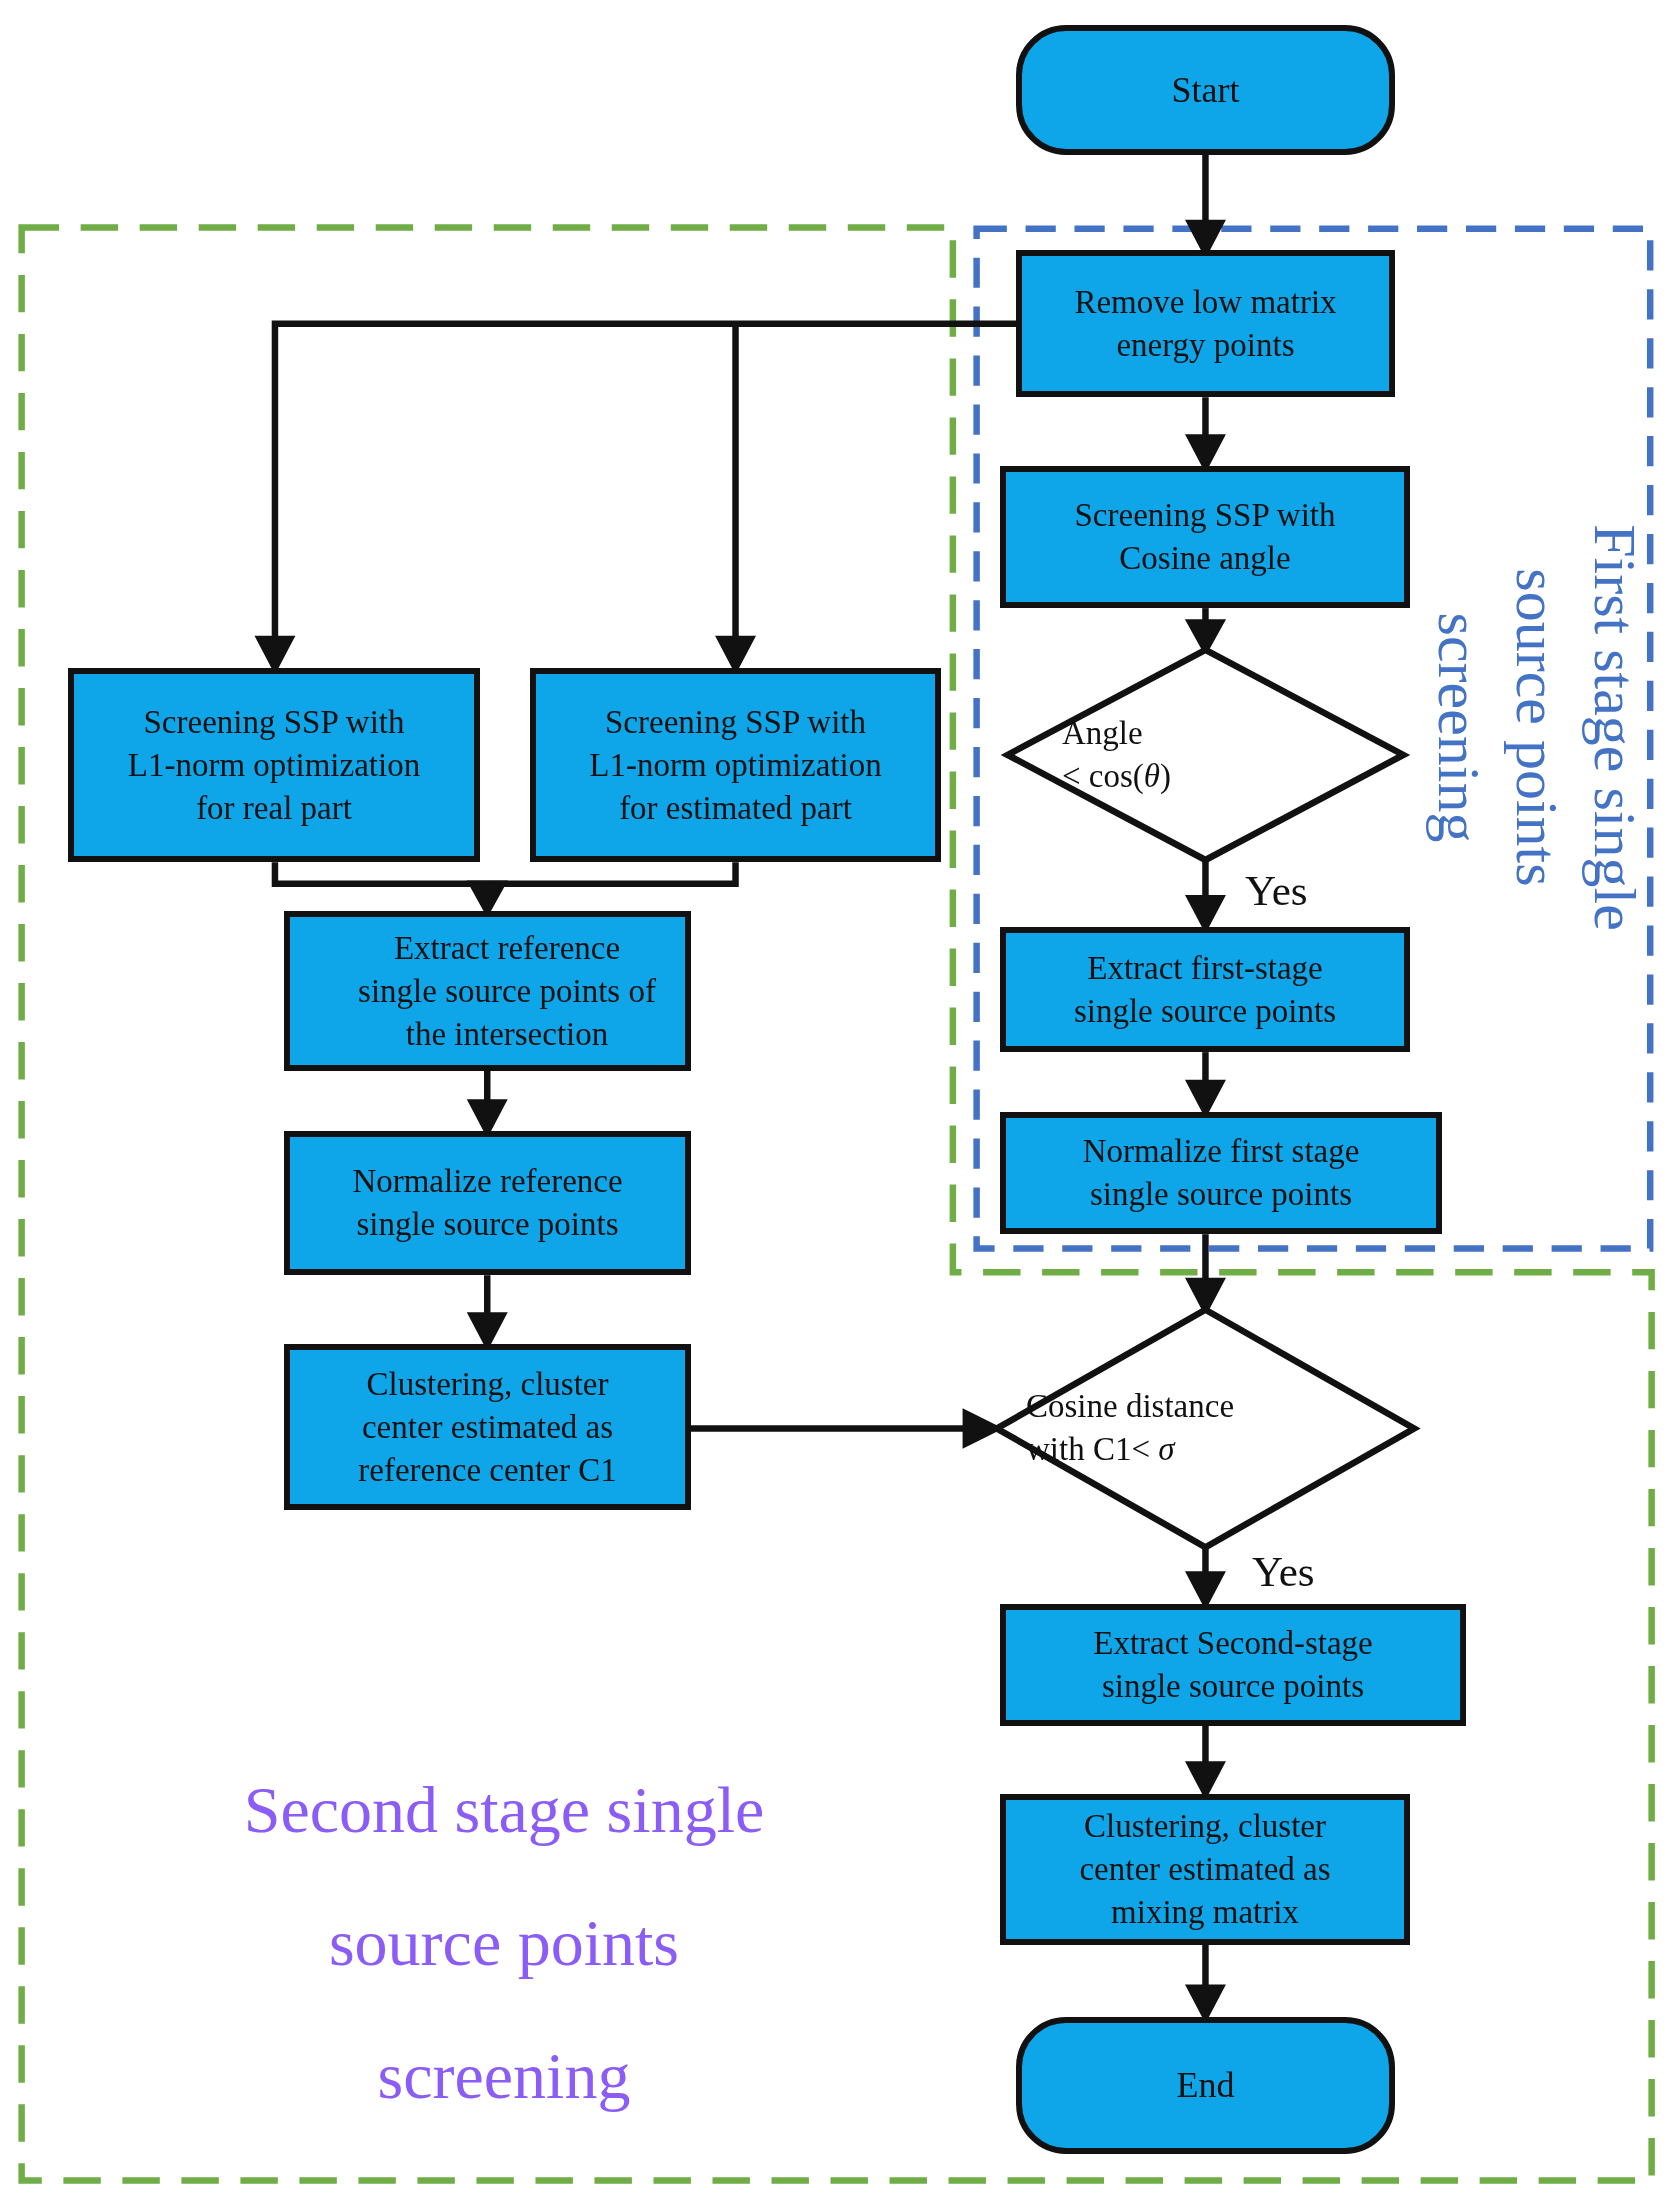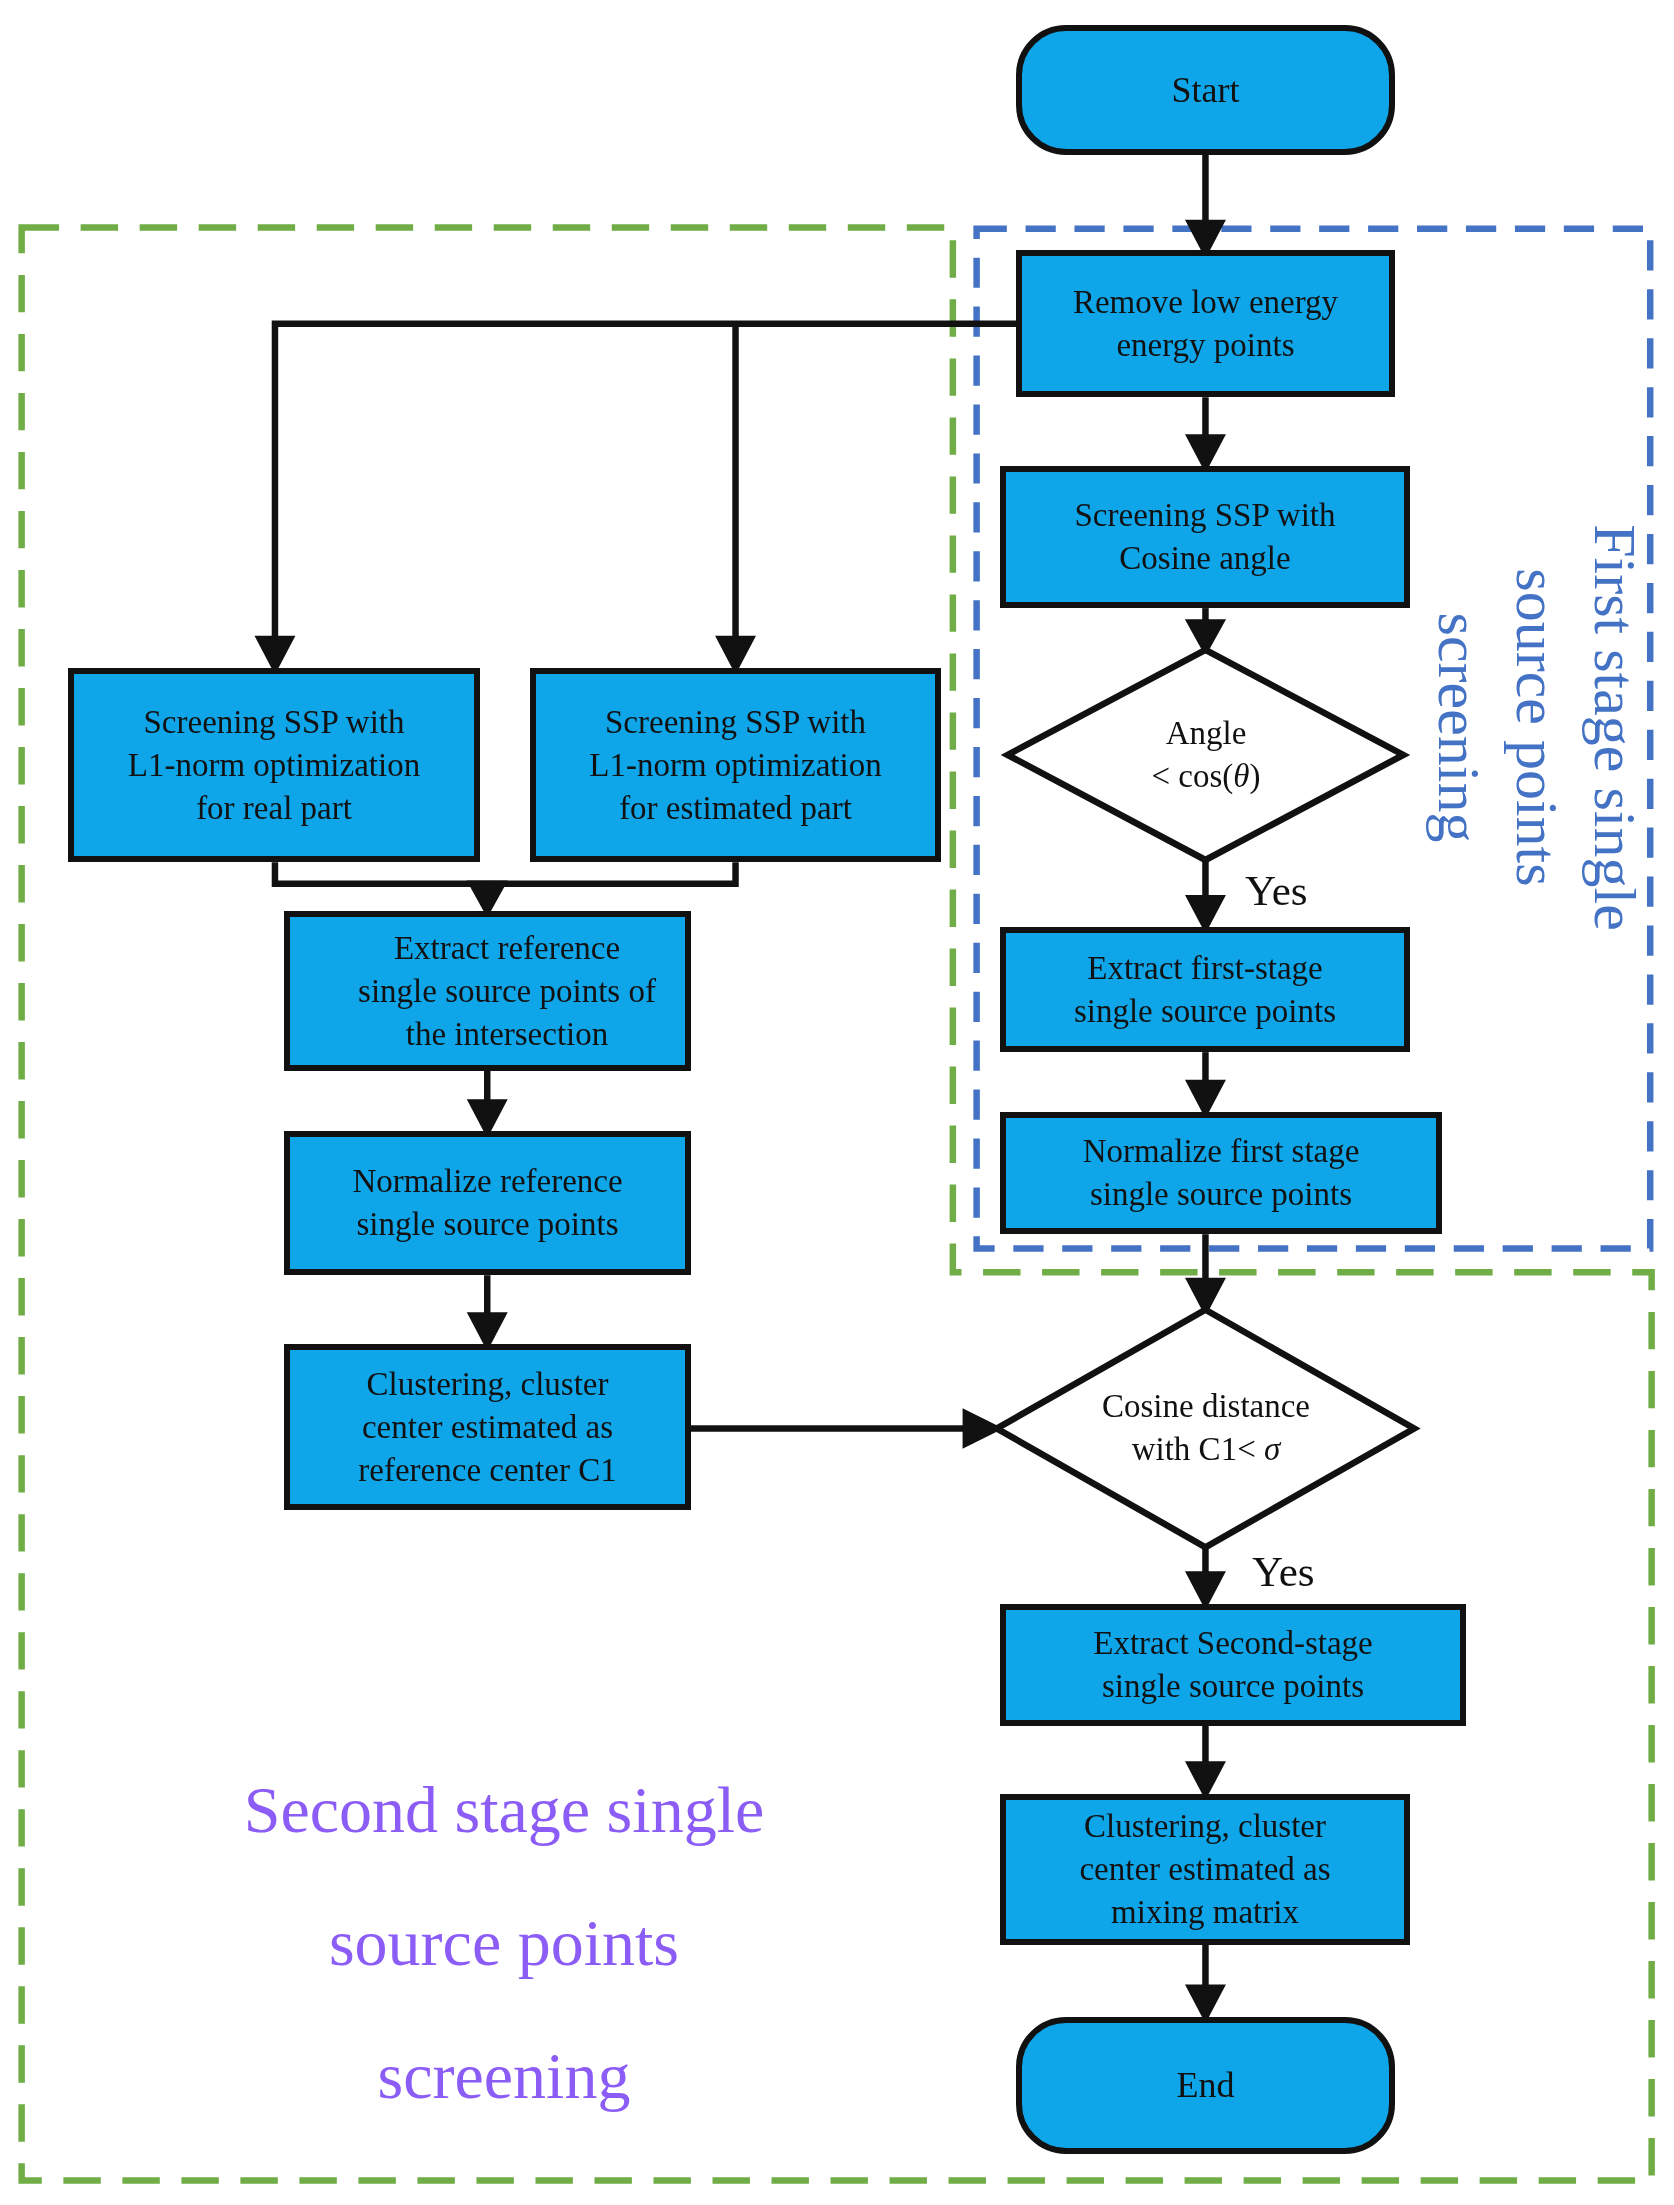--- a/index.html
+++ b/index.html
@@ -135,7 +135,7 @@
   </div>
 
   <div class="node" style="left:1016px;top:250px;width:379px;height:147px;">
-    <span class="ln">Remove low energy</span>
+    <span class="ln">Remove low matrix</span>
     <span class="ln">energy points</span>
   </div>
 

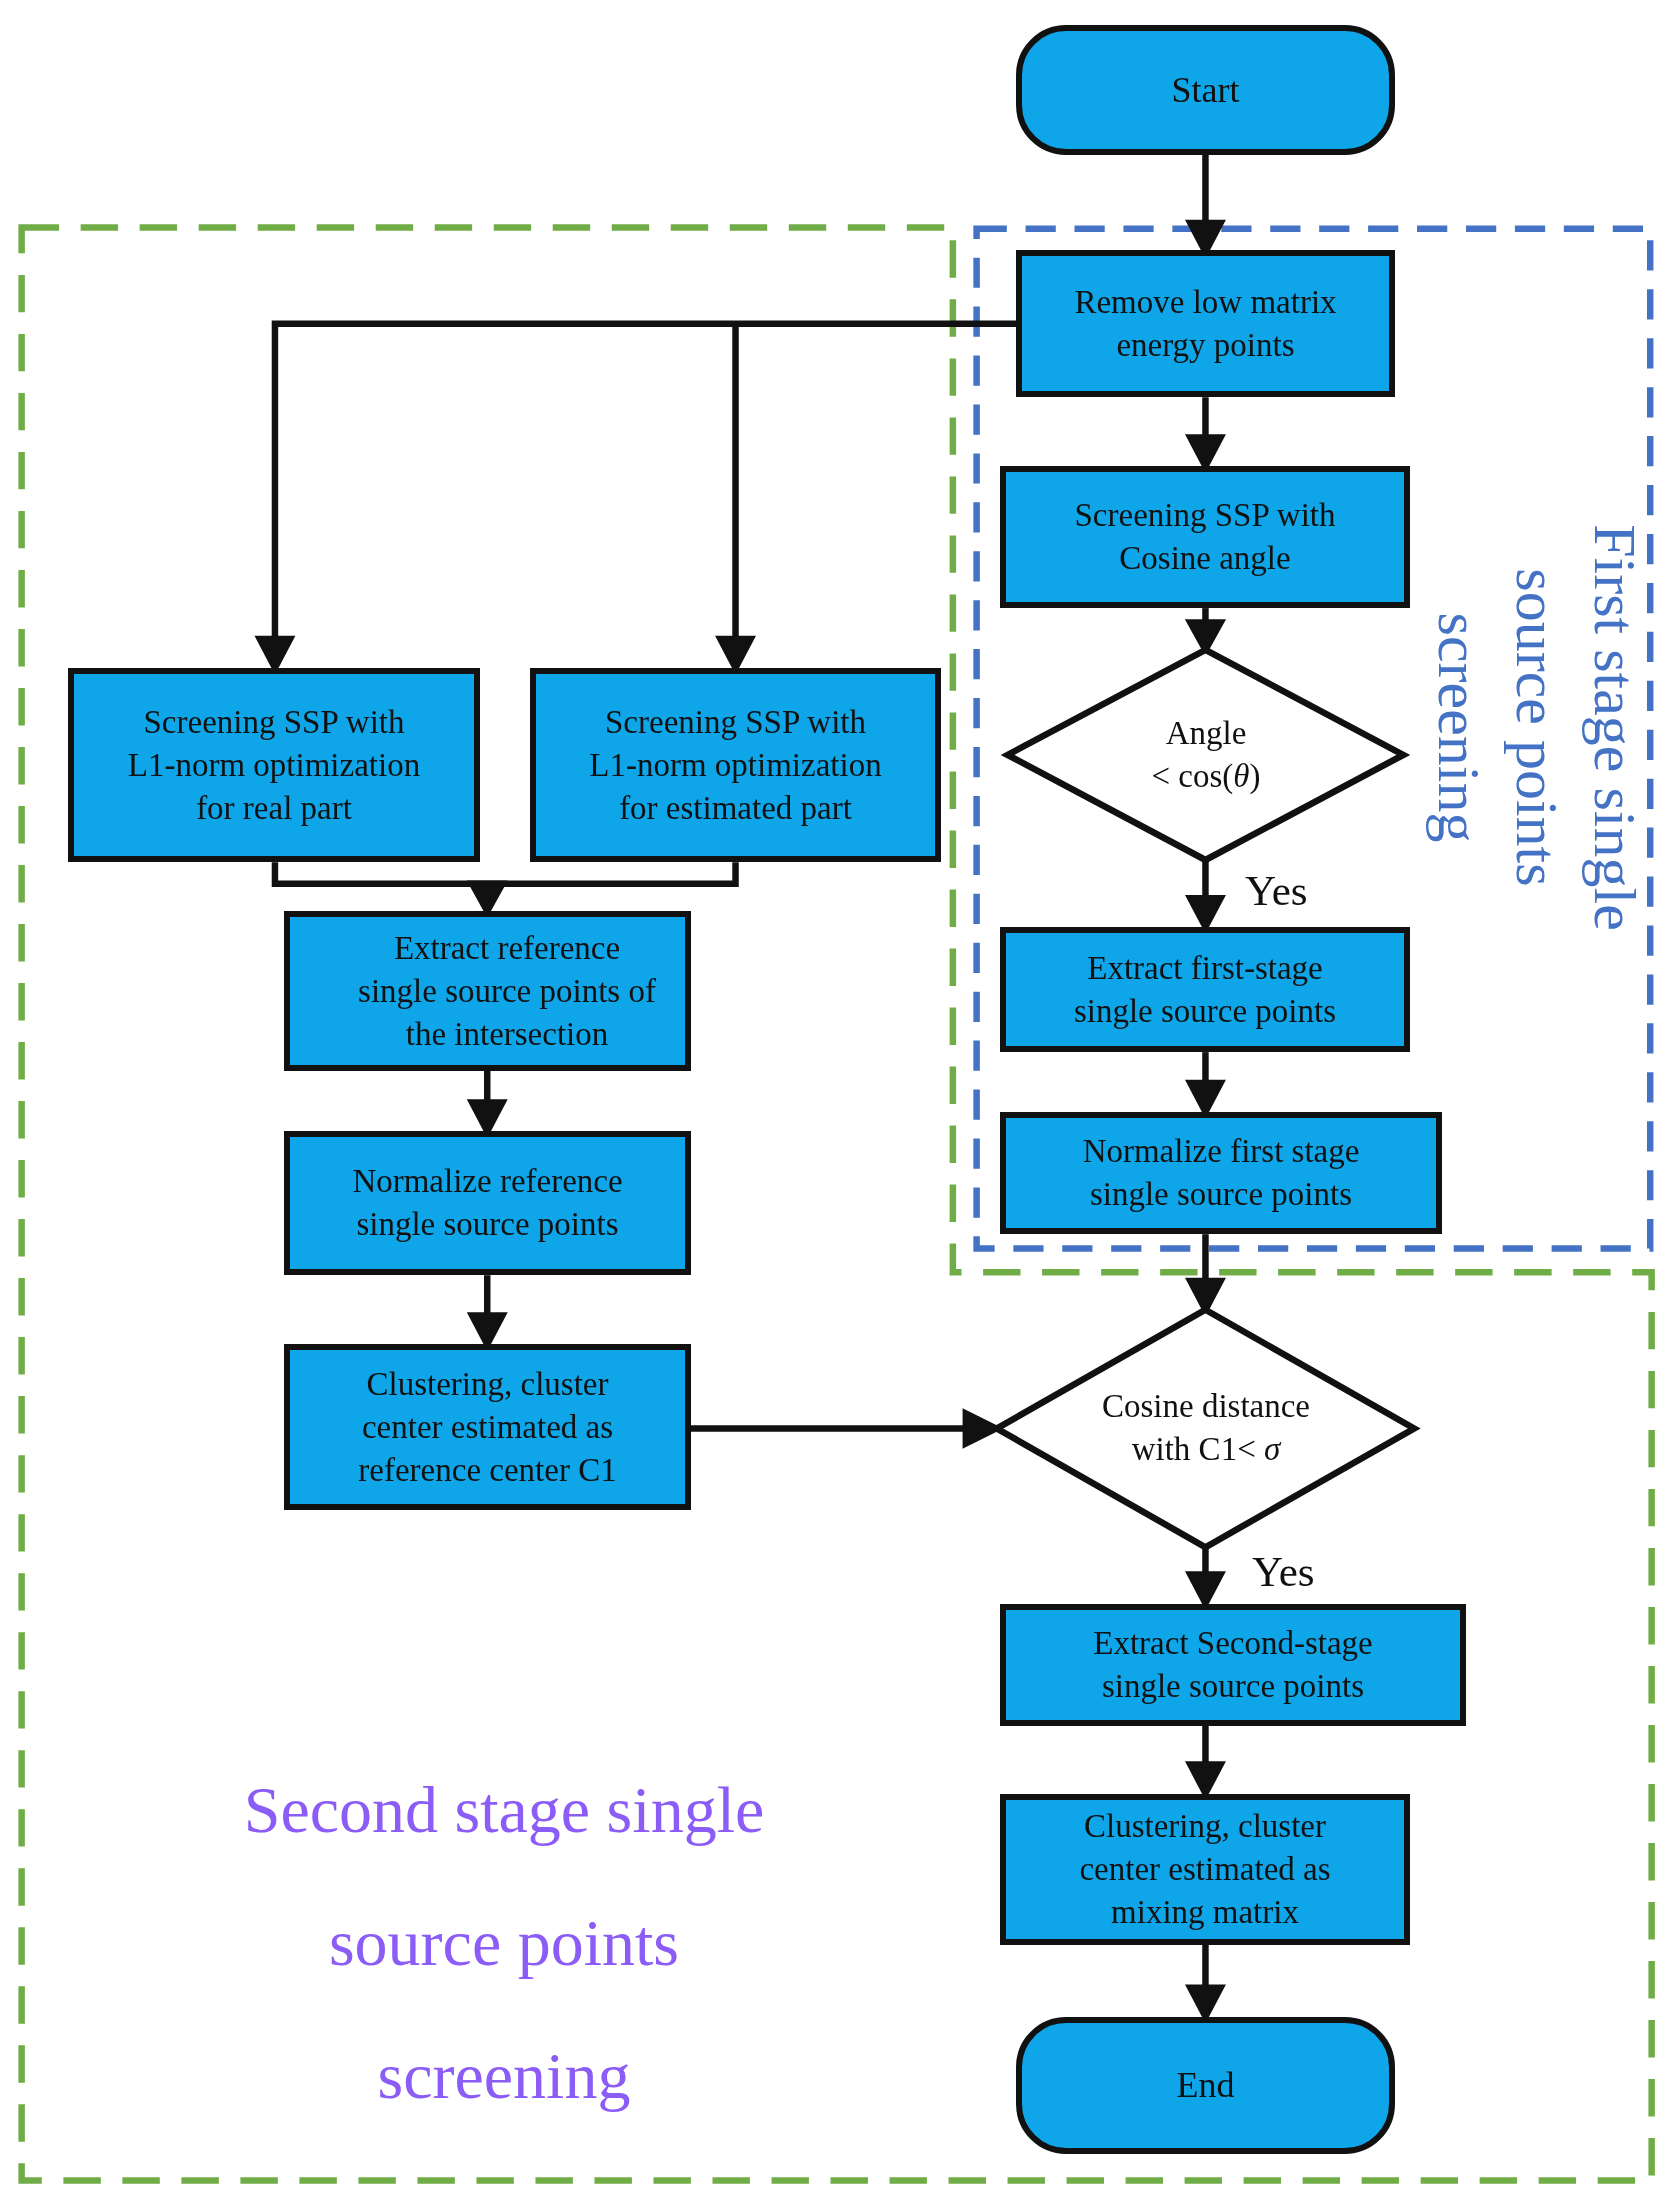--- a/index.html
+++ b/index.html
@@ -31,7 +31,7 @@
     position:absolute;
     display:flex;
     flex-direction:column;
-    align-items:center;
+    align-items:flex-start;
     justify-content:center;
     text-align:center;
     font-size:33px;

